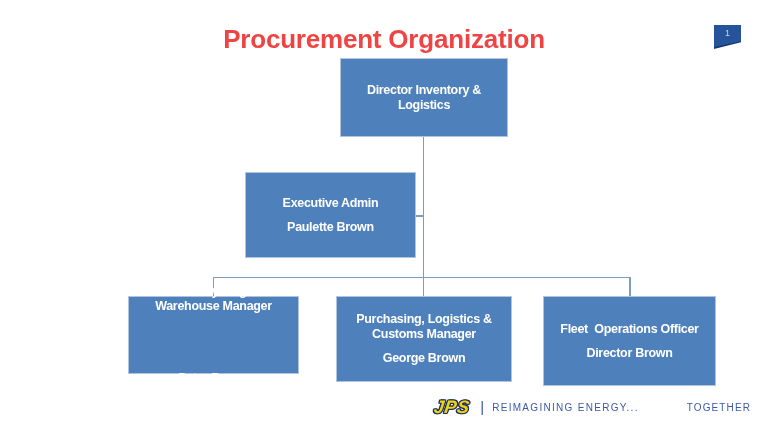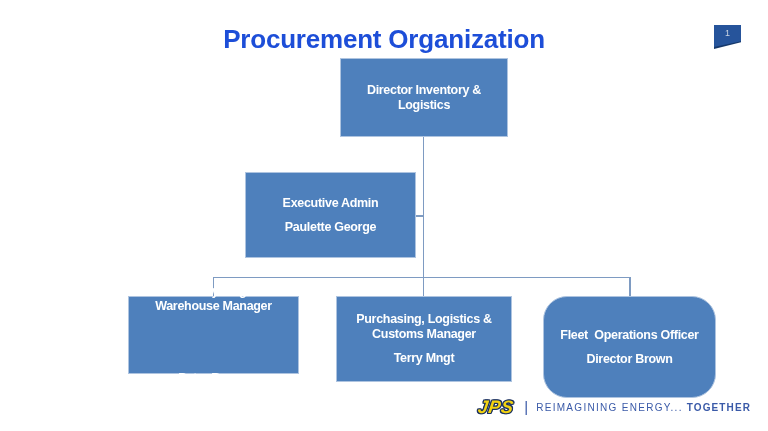--- a/index.html
+++ b/index.html
@@ -21,7 +21,7 @@
     font-size: 26px;
     font-weight: 700;
     letter-spacing: -0.2px;
-    color: #1d4ed8;
+    color: #ef4444;
   }
   
   .badge-back {

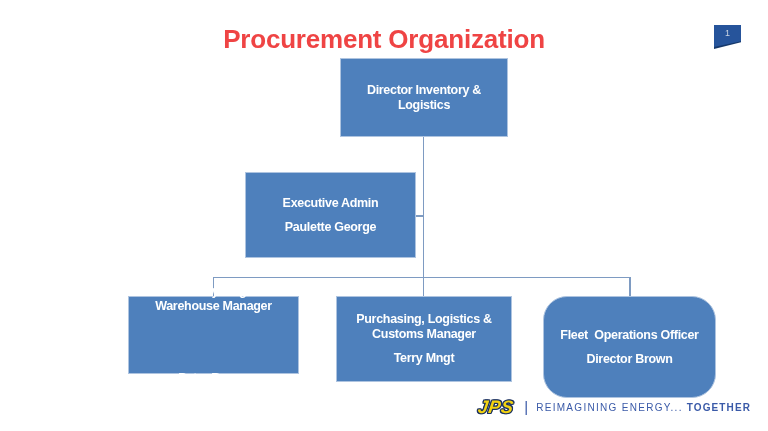--- a/index.html
+++ b/index.html
@@ -138,7 +138,7 @@
 
   <div class="node node-exec">
     <div class="role">Executive Admin</div>
-    <div class="person">Paulette George</div>
+    <div class="person">Paulette Brown</div>
   </div>
 
   <div class="node node-inventory">

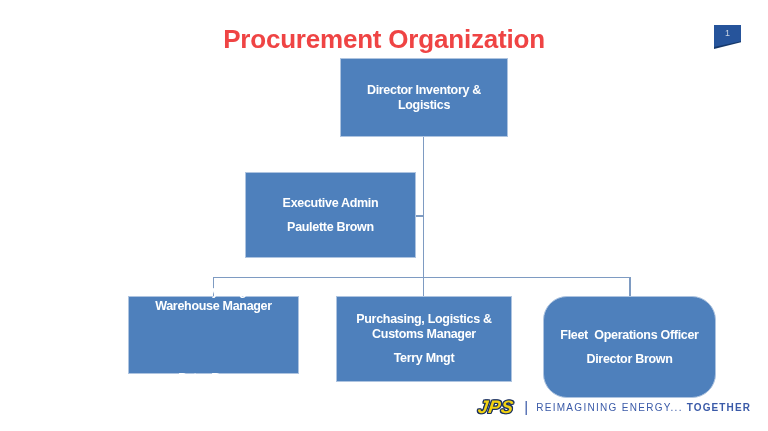--- a/index.html
+++ b/index.html
@@ -68,7 +68,7 @@
   .node-exec       { left: 232px; top: 172px; width: 171px; height: 86px; margin-left: 13px; }
   .node-inventory  { left: 128px; top: 296px; width: 171px; height: 78px; gap: 48px; }
   .node-purchasing { left: 336px; top: 296px; width: 176px; height: 86px; }
-  .node-fleet      { left: 543px; top: 296px; width: 173px; height: 102px; border-radius: 24px; }
+  .node-fleet      { left: 543px; top: 296px; width: 173px; height: 90px; }
   
   .line { position: absolute; background: #7E9BC2; }
   .v-main      { left: 422.5px; top: 137px;   width: 1.5px;  height: 159px; }

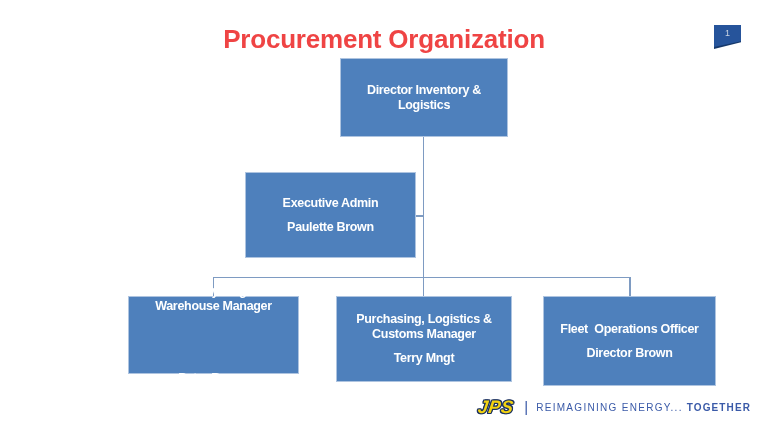--- a/index.html
+++ b/index.html
@@ -148,7 +148,7 @@
 
   <div class="node node-purchasing">
     <div class="role">Purchasing, Logistics &amp; Customs Manager</div>
-    <div class="person">Terry Mngt</div>
+    <div class="person">George Brown</div>
   </div>
 
   <div class="node node-fleet">

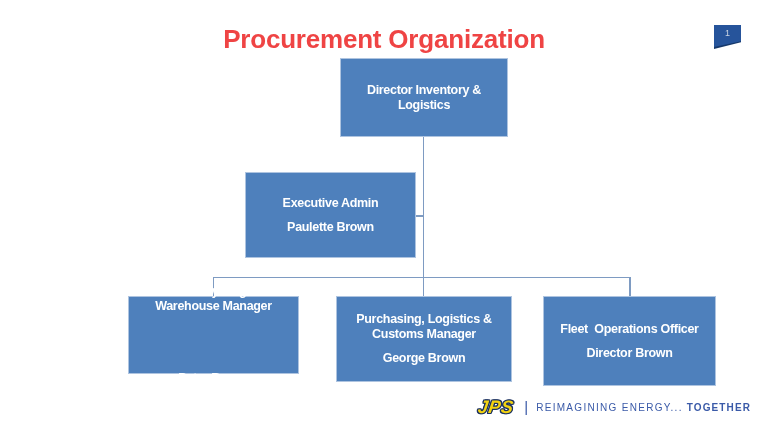--- a/index.html
+++ b/index.html
@@ -112,7 +112,7 @@
     font-weight: 400;
     white-space: pre;
   }
-  .tagline b { font-weight: 700; letter-spacing: 1.1px; }
+  .tagline b { font-weight: 400; letter-spacing: 1.1px; margin-left: 44px; }
 </style>
 </head>
 <body>

